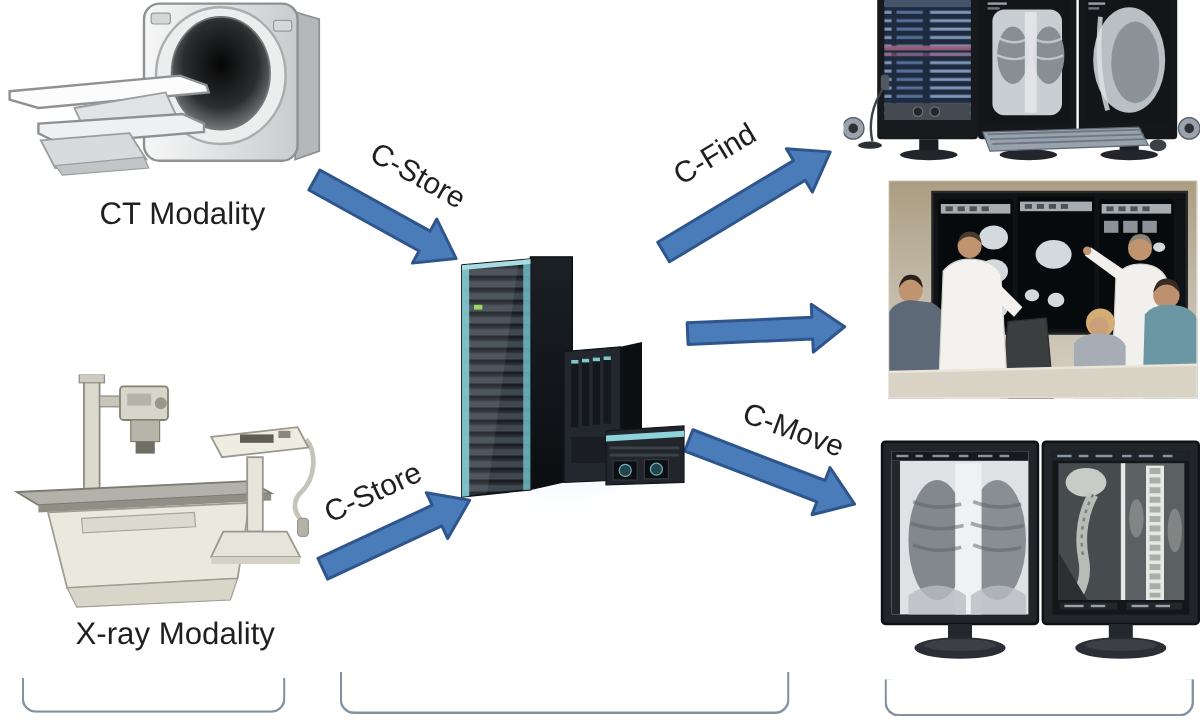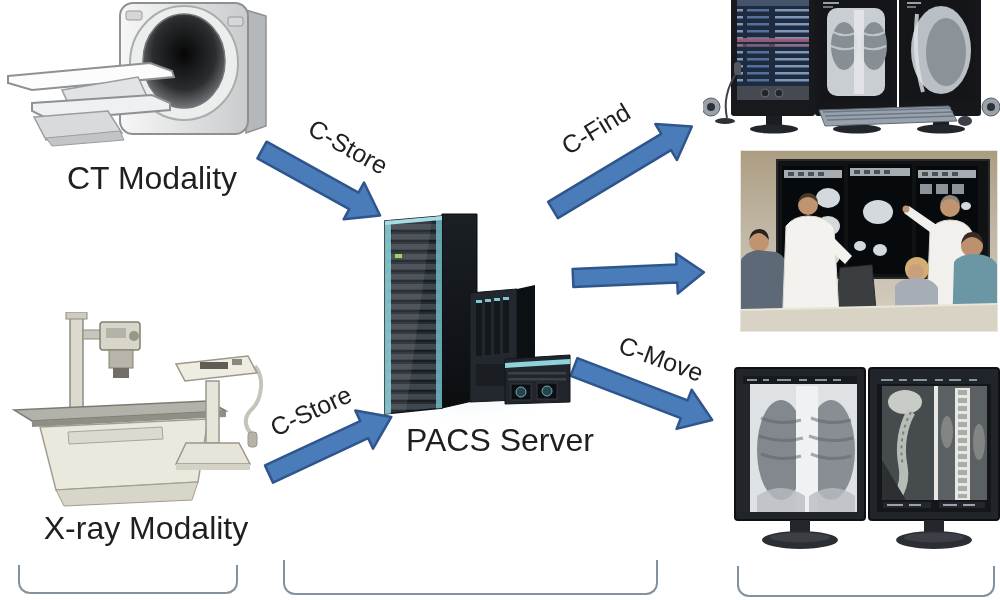--- a/index.html
+++ b/index.html
@@ -10,7 +10,7 @@
   .arrows{position:absolute;left:0;top:0;width:1000px;height:600px;}
   .blockarrow{fill:var(--arrow-fill,#4a7cba);stroke:var(--arrow-outline,#2f568c);
               stroke-width:2.5px;stroke-linejoin:round;}
-  .nlabel{position:absolute;font-size:32px;color:var(--label-text,#1f1f1f);white-space:nowrap;}
+  .nlabel{position:absolute;font-size:26px;color:var(--label-text,#1f1f1f);white-space:nowrap;}
   .alabel{position:absolute;font-size:25px;color:var(--label-text,#1f1f1f);white-space:nowrap;}
   .bracket{position:absolute;border:2px solid var(--bracket,#7d98ab);border-top:none;
            border-radius:0 0 12px 12px;}

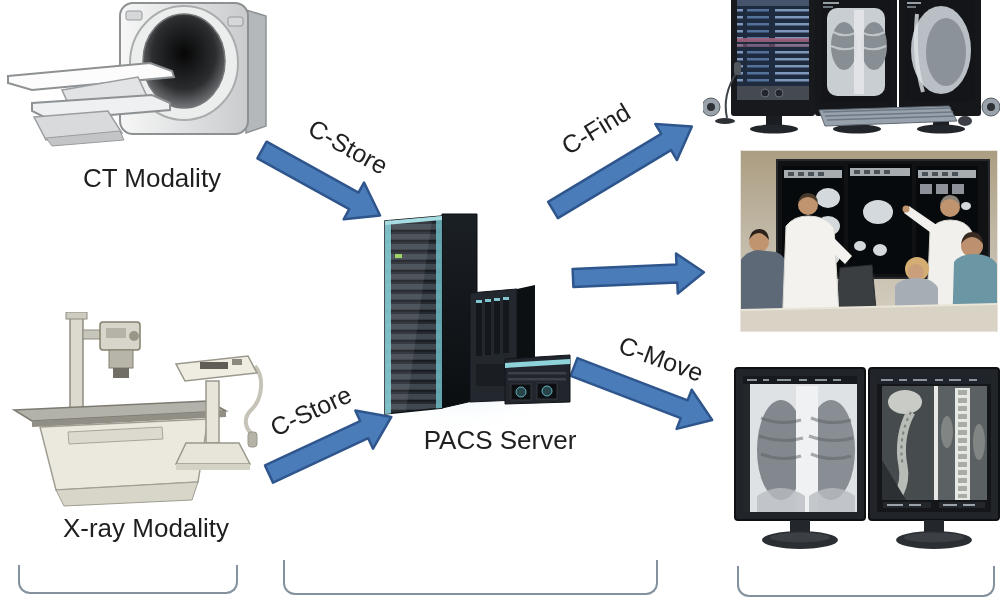--- a/index.html
+++ b/index.html
@@ -133,7 +133,6 @@
       <circle cx="175" cy="179" r="5" fill="#27444b" stroke="#64b3bd"></circle>
     </svg>
   </figure>
-  <div class="nlabel" style="left:500px;top:440px;transform:translate(-50%,-50%)">PACS Server</div>
 
   <figure class="fig" style="left:703px;top:0;width:297px;height:137px">
     <svg viewBox="0 0 297 137">

